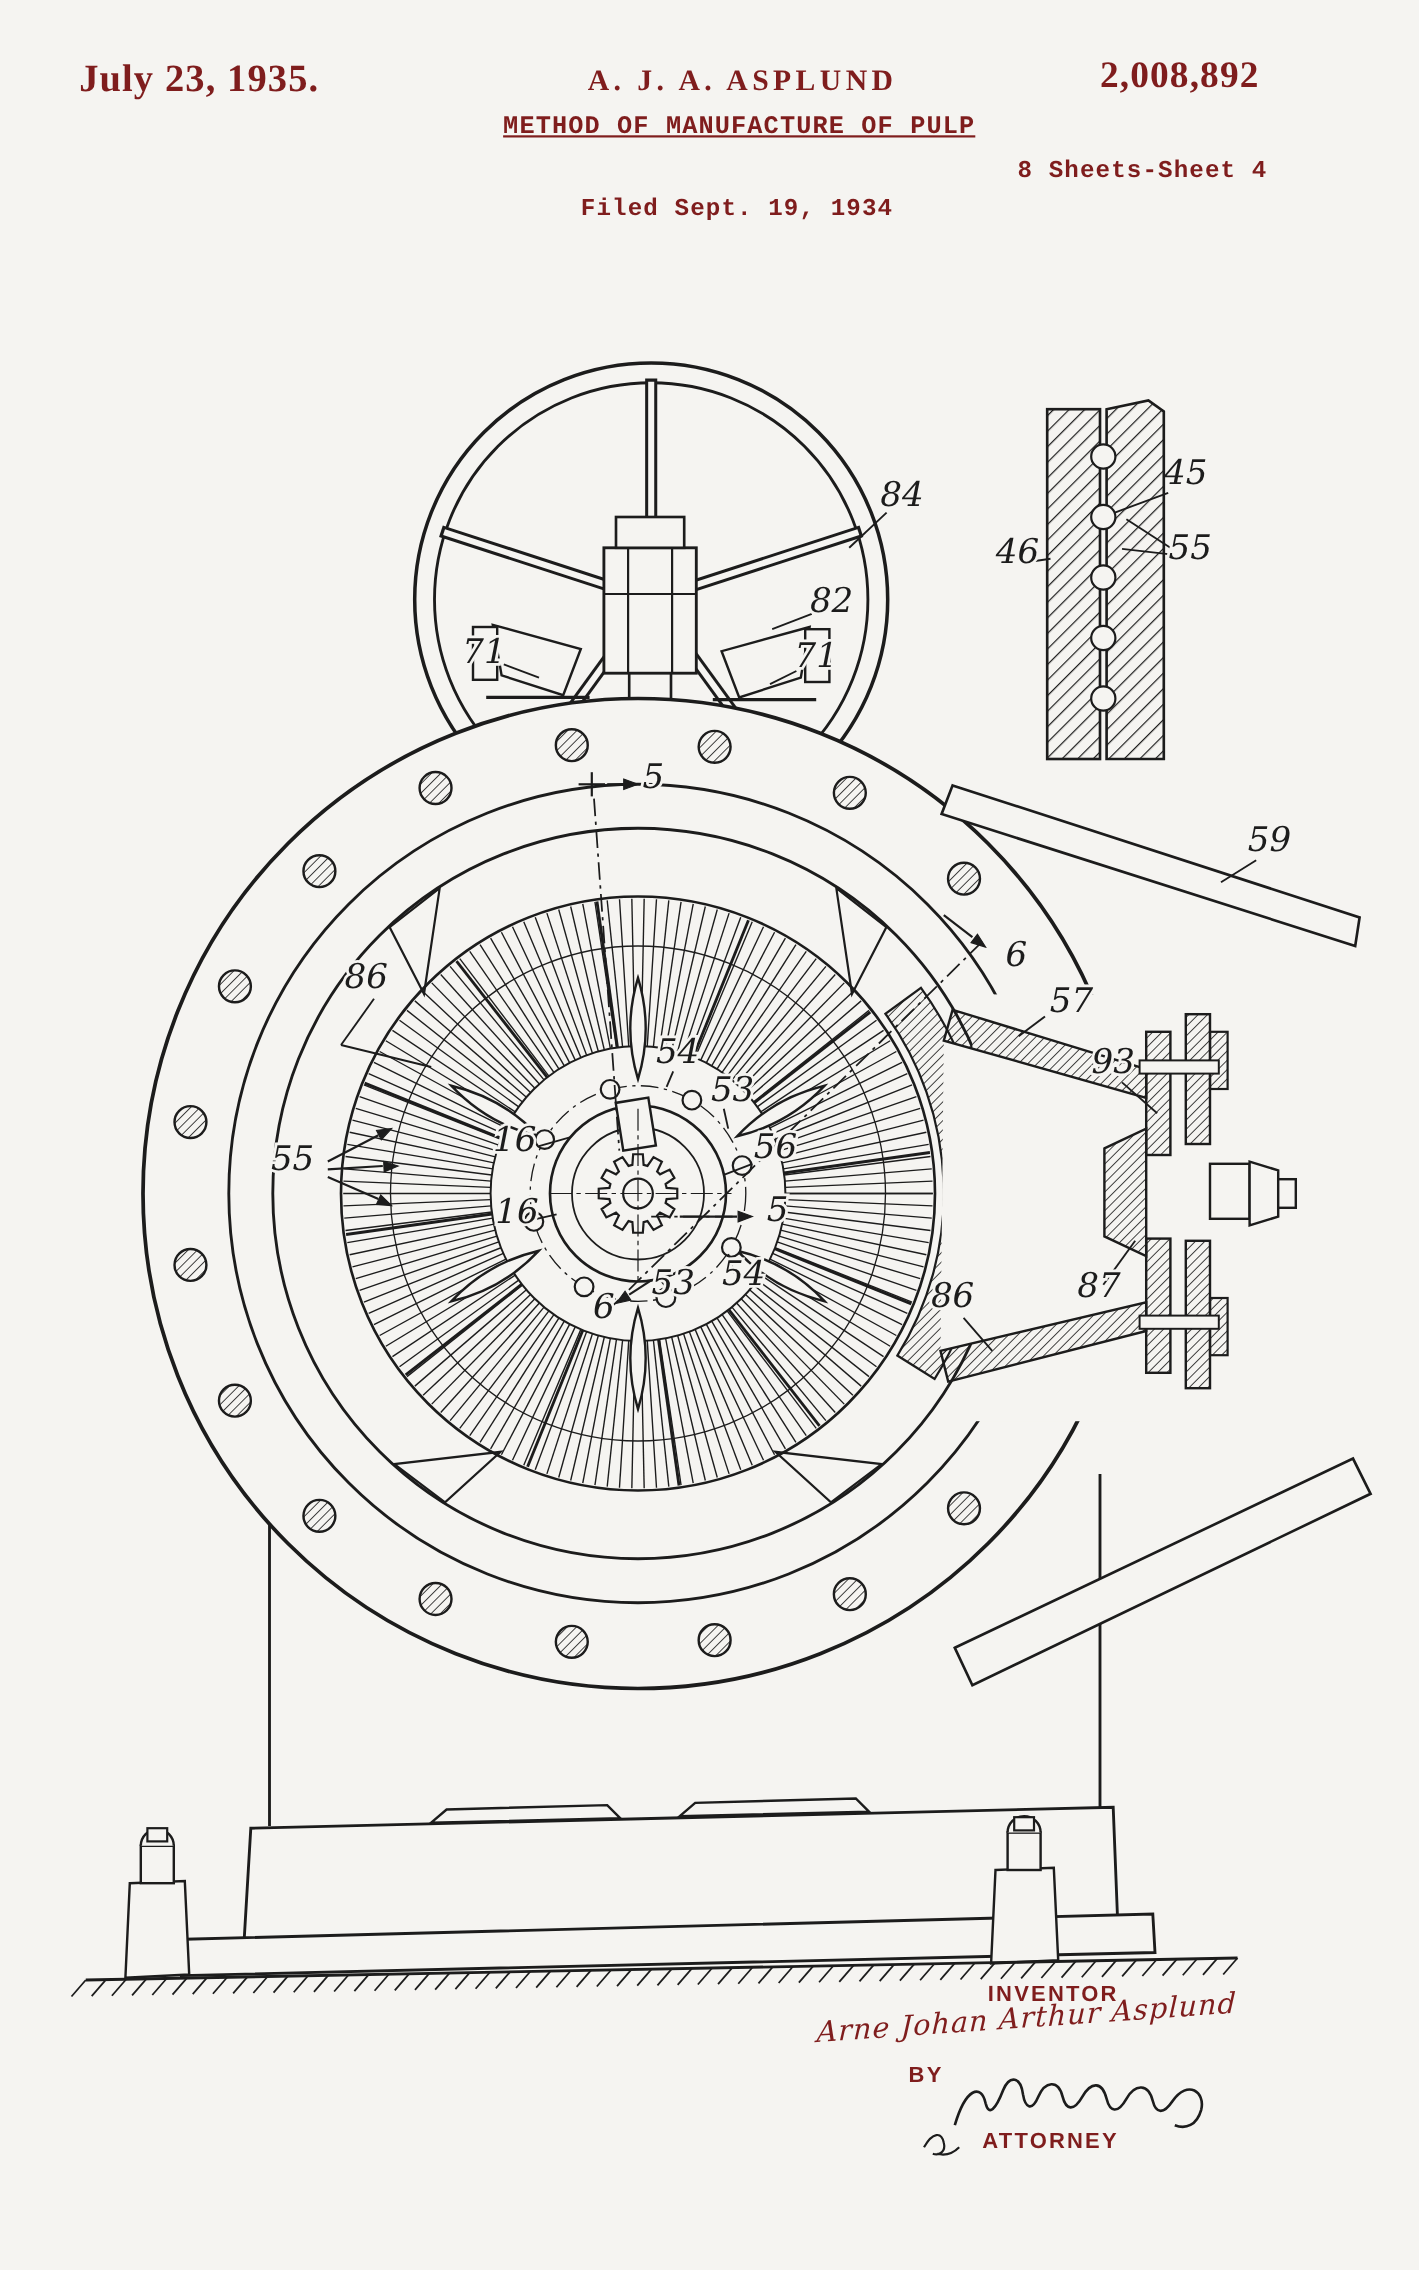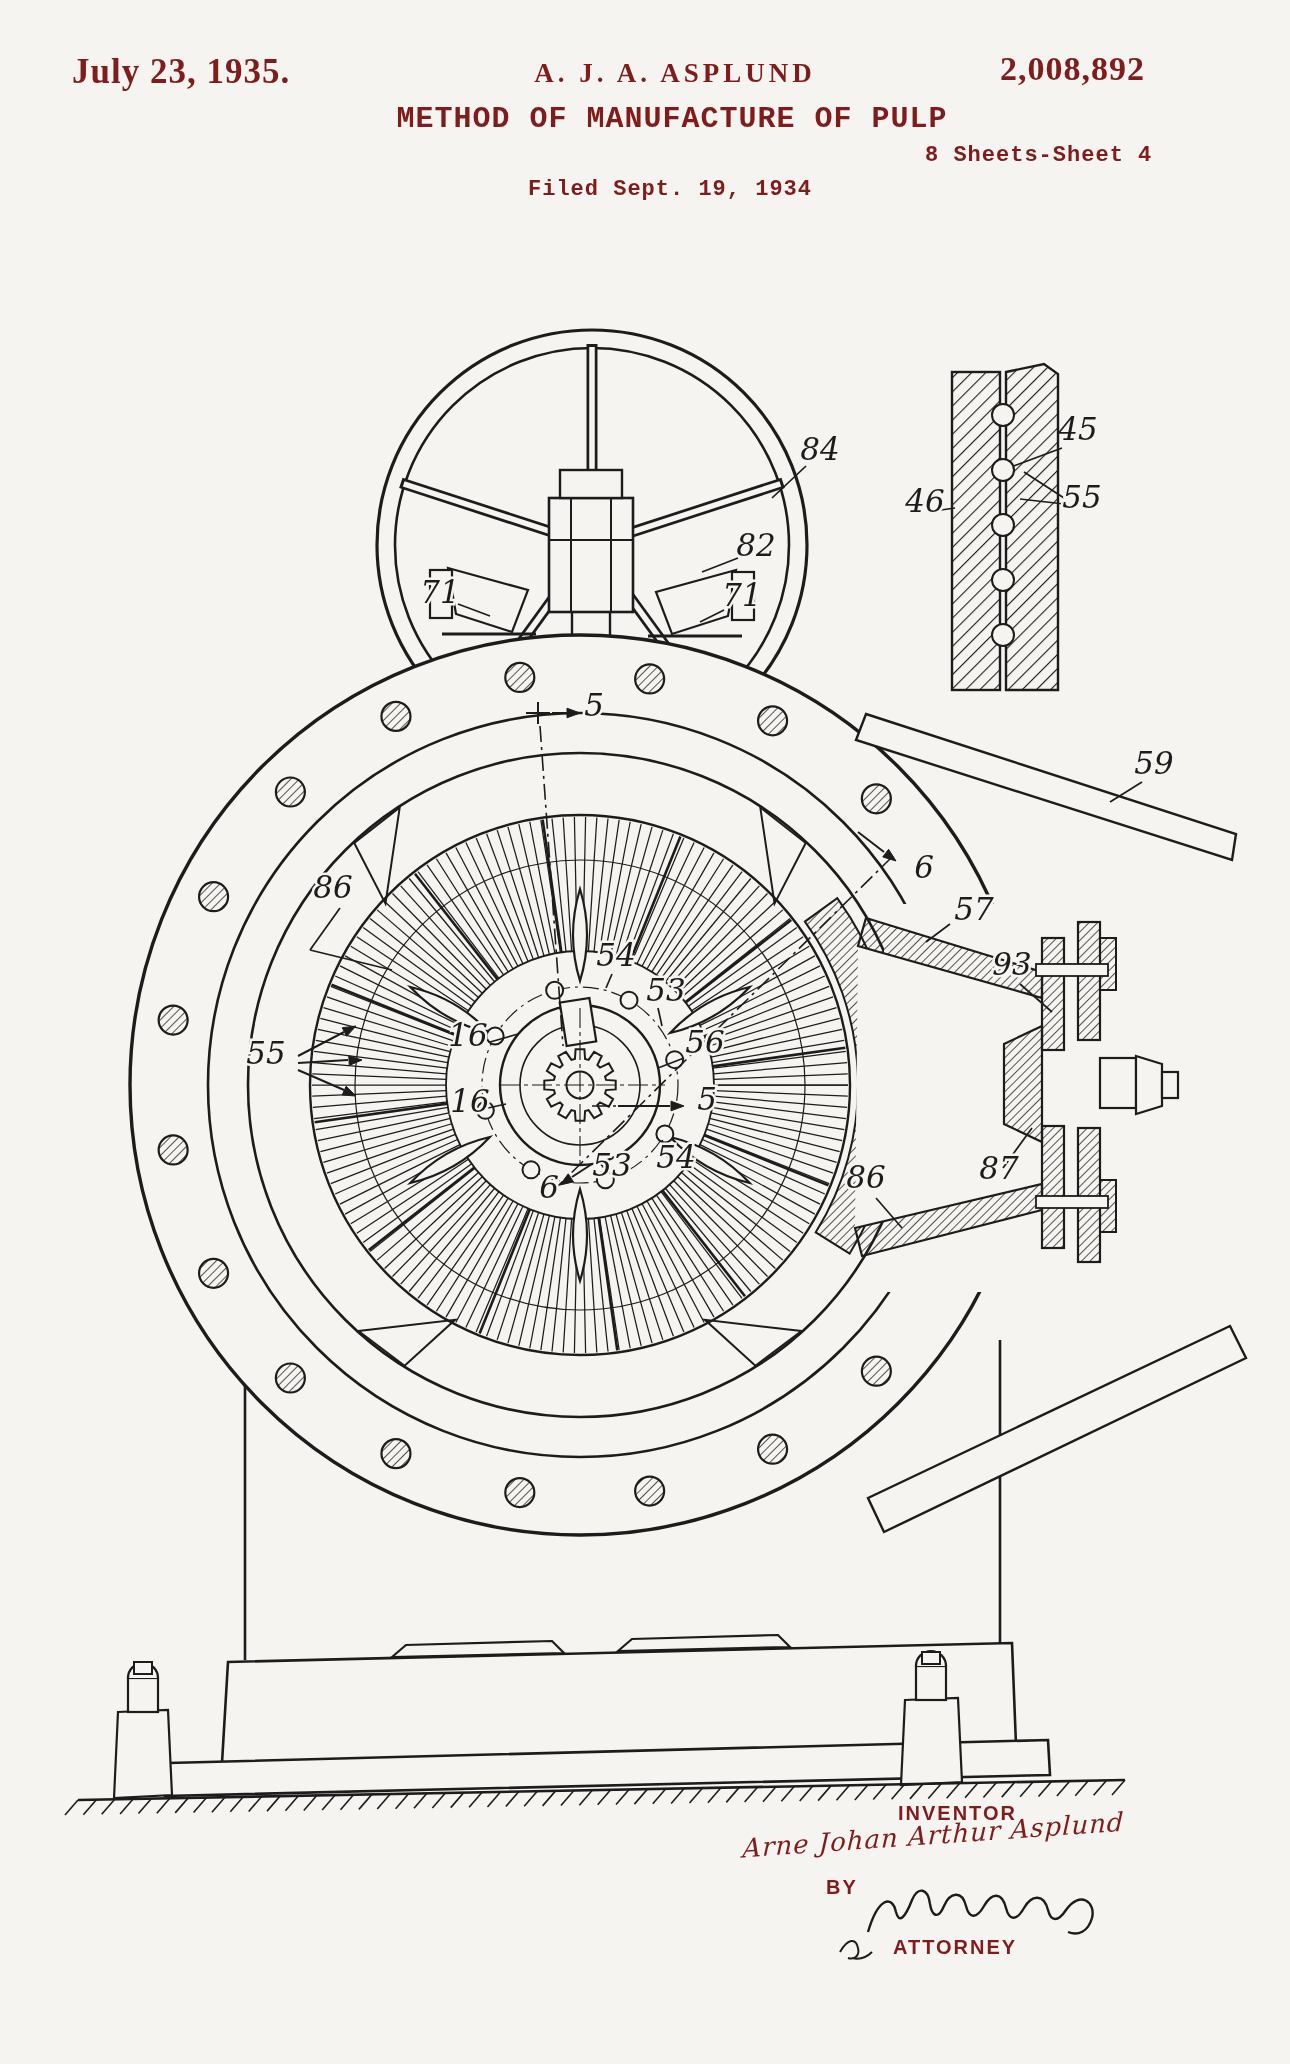--- a/index.html
+++ b/index.html
@@ -12,7 +12,7 @@
   .invname{left:675px;top:58px;transform:translateX(-50%);font-family:Liberation Serif, serif;
            font-size:27px;font-weight:bold;letter-spacing:4px;}
   .invtitle{left:672px;top:102px;transform:translateX(-50%);font-family:"Liberation Mono",monospace;
-            font-size:30px;font-weight:bold;letter-spacing:1px;}
+            font-size:23px;font-weight:bold;letter-spacing:1px;text-decoration:underline;}
   .filed{left:670px;top:141px;transform:translateX(-50%);font-family:"Liberation Mono",monospace;
          font-size:22px;font-weight:bold;letter-spacing:1px;margin-top:36px;}
   .sheetline{left:925px;top:143px;font-family:"Liberation Mono",monospace;font-size:22px;

